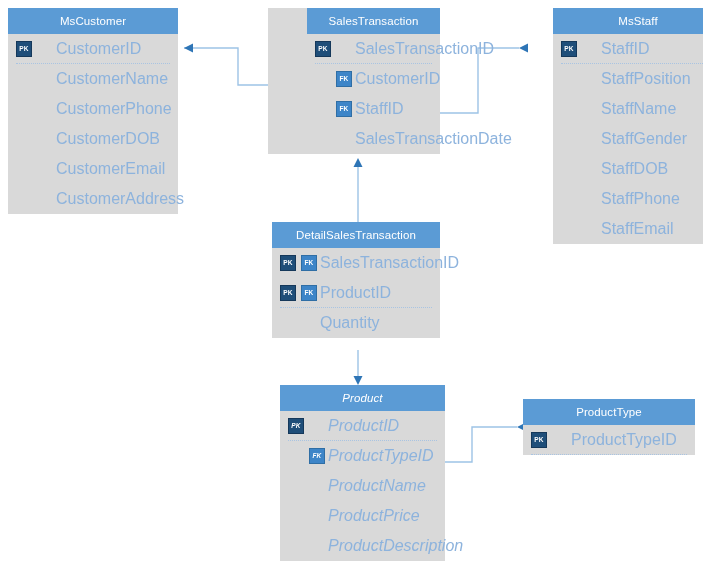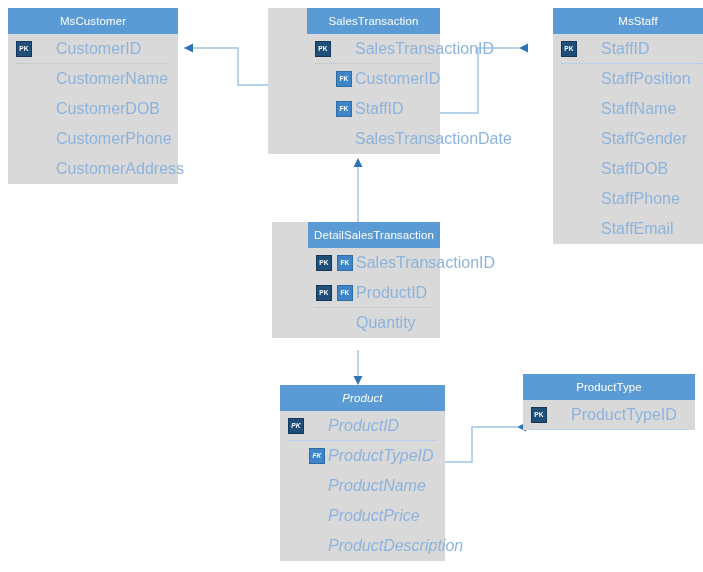--- a/index.html
+++ b/index.html
@@ -152,11 +152,11 @@
           </div>
           <div class="row">
             <span class="badges"></span>
+            <span class="fname">CustomerPhone</span>
+          </div>
+          <div class="row">
+            <span class="badges"></span>
             <span class="fname">CustomerDOB</span>
-          </div>
-          <div class="row">
-            <span class="badges"></span>
-            <span class="fname">CustomerPhone</span>
           </div>
           <div class="row">
             <span class="badges"></span>

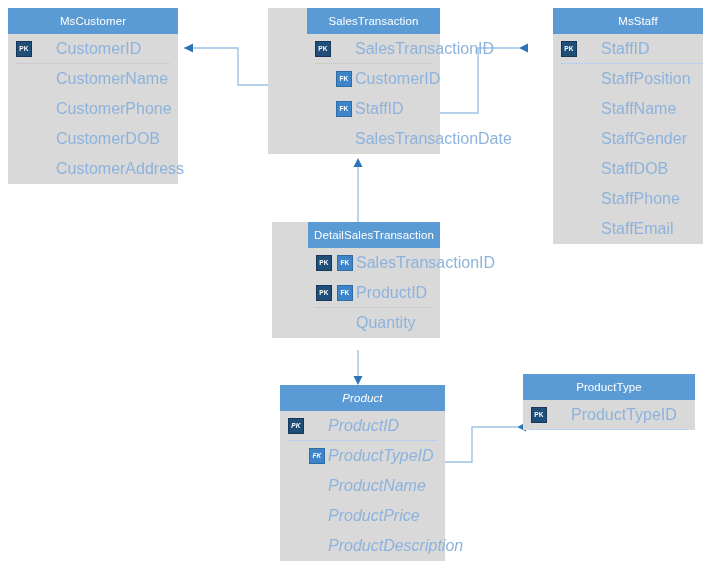--- a/index.html
+++ b/index.html
@@ -160,6 +160,10 @@
           </div>
           <div class="row">
             <span class="badges"></span>
+            <span class="fname">CustomerEmail</span>
+          </div>
+          <div class="row">
+            <span class="badges"></span>
             <span class="fname">CustomerAddress</span>
           </div>
         </div>

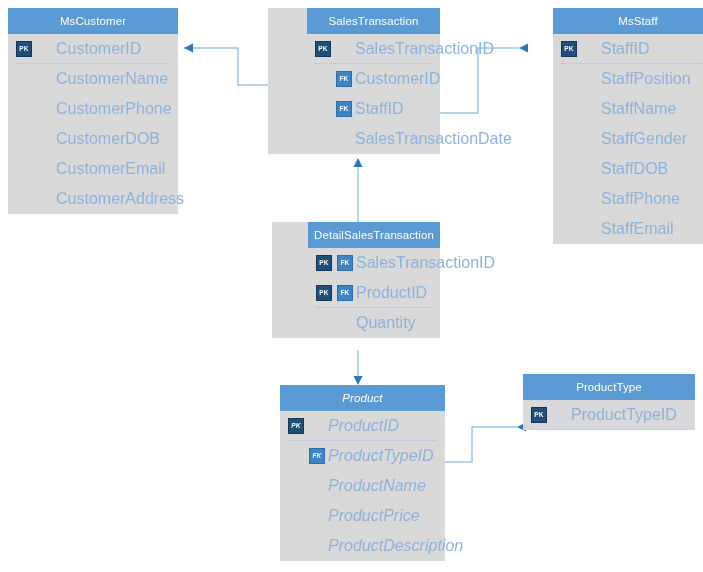--- a/index.html
+++ b/index.html
@@ -230,7 +230,7 @@
           </div>
         </div>
       </div>
-      <div class="entity" style="left: 272px; top: 222px; width: 168px; padding-left: 36px;">
+      <div class="entity" style="left: 272px; top: 222px; width: 168px;">
         <div class="entity-header">DetailSalesTransaction</div>
         <div class="entity-body">
           <div class="row">

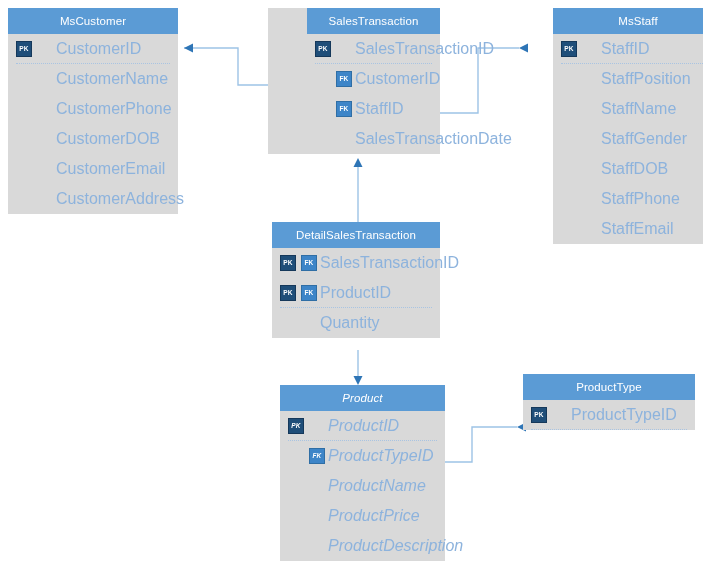--- a/index.html
+++ b/index.html
@@ -282,7 +282,7 @@
           </div>
         </div>
       </div>
-      <div class="entity" style="left: 523px; top: 374px; width: 172px;">
+      <div class="entity" style="left: 523px; top: 399px; width: 172px;">
         <div class="entity-header">ProductType</div>
         <div class="entity-body">
           <div class="row sep-after">

